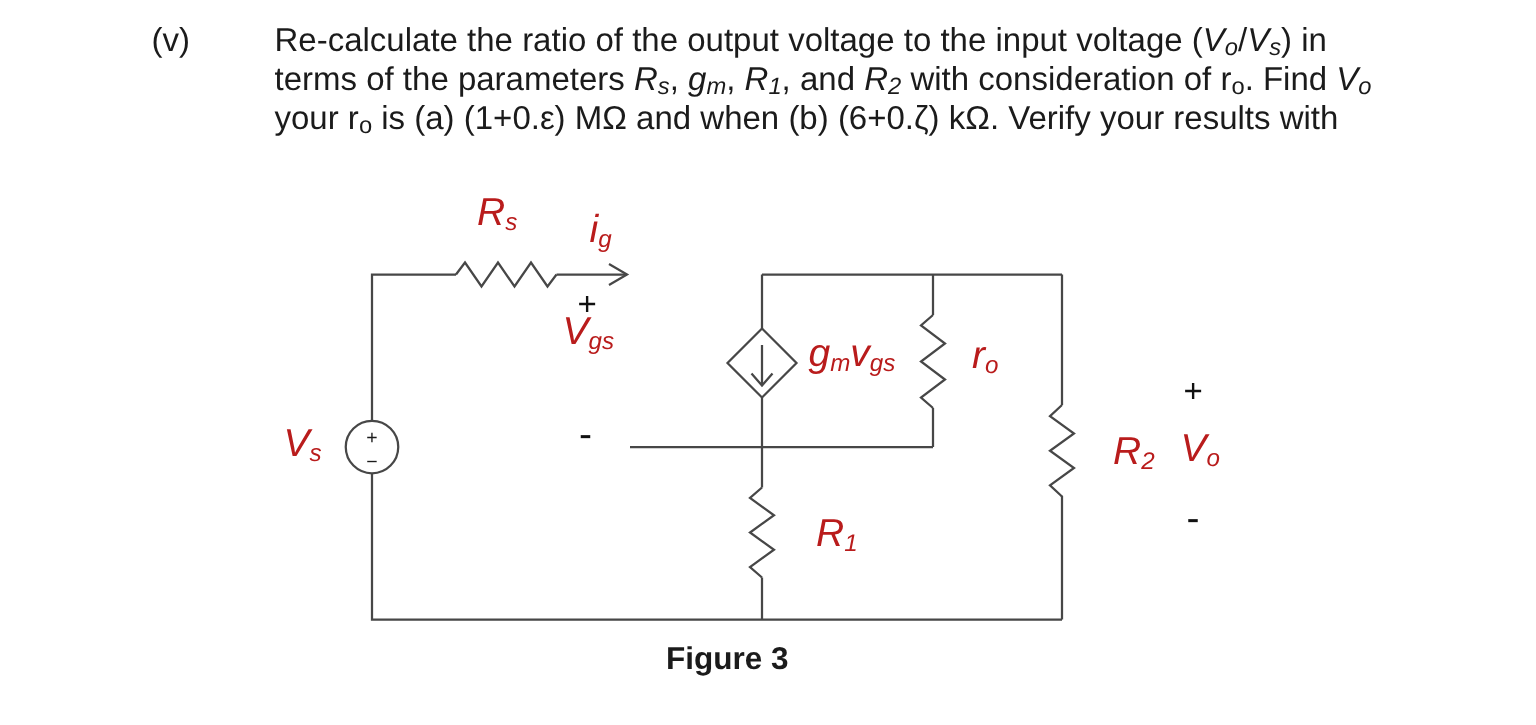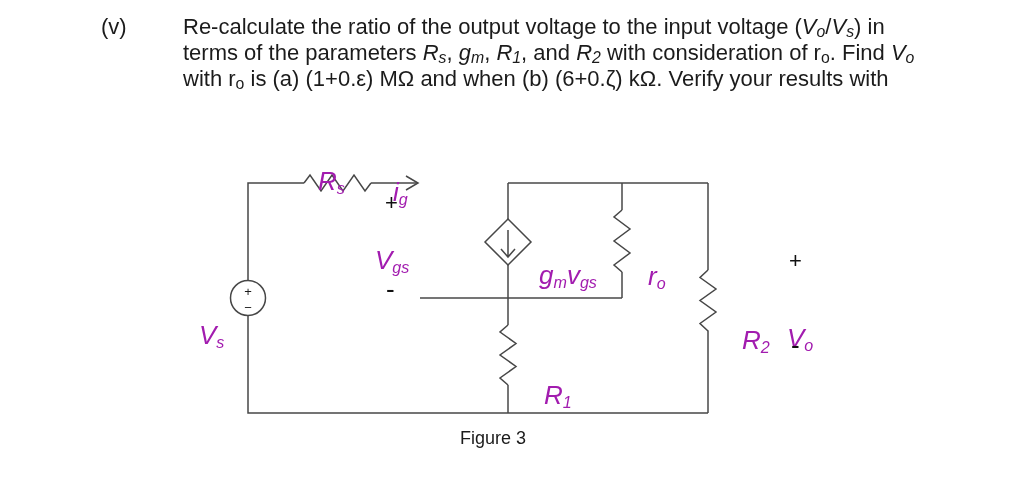--- a/index.html
+++ b/index.html
@@ -31,7 +31,7 @@
   <div class="problem">
     <div class="line"><span>Re-calculate the ratio of the output voltage to the input voltage (</span><span class="it">V</span><sub class="it">o</sub><span>/</span><span class="it">V</span><sub class="it">s</sub><span>) in</span></div>
     <div class="line"><span>terms of the parameters </span><span class="it">R</span><sub class="it">s</sub><span>, </span><span class="it">g</span><sub class="it">m</sub><span>, </span><span class="it">R</span><sub class="it">1</sub><span>, and </span><span class="it">R</span><sub class="it">2</sub><span> with consideration of r</span><sub>o</sub><span>. Find </span><span class="it">V</span><sub class="it">o</sub></div>
-    <div class="line"><span>with r</span><sub>o</sub><span> is (a) (1+0.ε) MΩ and when (b) (6+0.ζ) kΩ. Verify your results with</span></div>
+    <div class="line"><span>your r</span><sub>o</sub><span> is (a) (1+0.ε) MΩ and when (b) (6+0.ζ) kΩ. Verify your results with</span></div>
   </div>
 
   <svg class="circuit" width="1024" height="483" viewBox="0 0 1024 483">

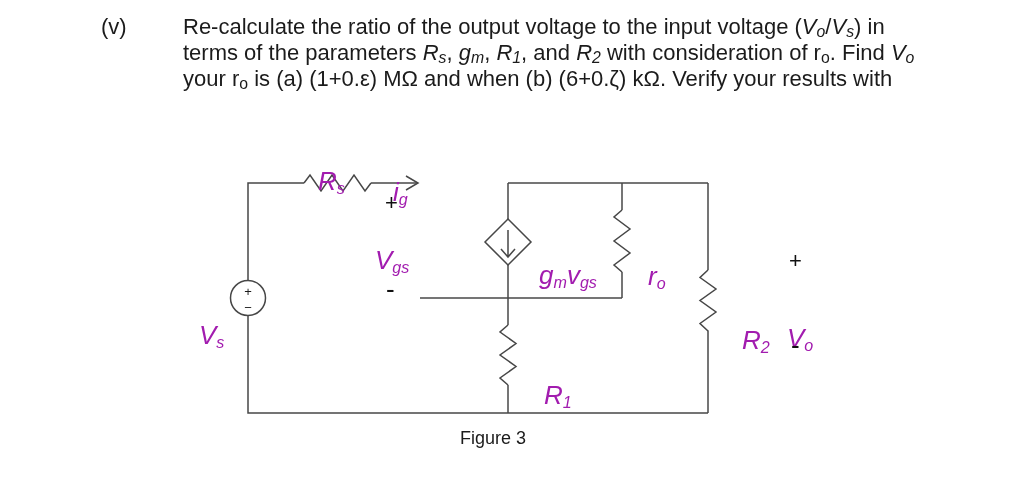--- a/index.html
+++ b/index.html
@@ -14,7 +14,7 @@
   .problem sub{font-size:72%;line-height:0;vertical-align:-0.18em;}
   .it{font-style:italic;}
   
-  .lbl{position:absolute;font-size:26px;line-height:1;white-space:nowrap;color:#a21caf;margin-top:40px;}
+  .lbl{position:absolute;font-size:26px;line-height:1;white-space:nowrap;color:#b91c1c;}
   .lbl sub{font-size:62%;line-height:0;vertical-align:-0.22em;}
   .sign{position:absolute;line-height:1;color:#111;}
   .caption{position:absolute;left:460px;top:428px;font-size:18px;font-weight:normal;}

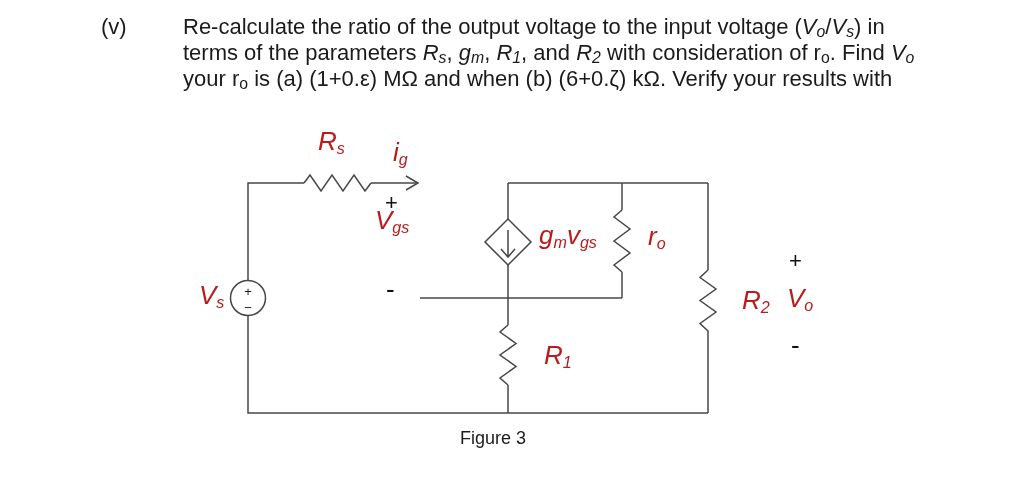--- a/index.html
+++ b/index.html
@@ -65,7 +65,7 @@
     <path class="wire" d="M708,330.5 L708,413"></path>
   </svg>
 
-  <div class="lbl it" style="left:199px;top:282px;"><span>V</span><sub>s</sub></div>
+  <div class="lbl it" style="left:189px;top:282px;"><span>V</span><sub>s</sub></div>
   <div class="lbl it" style="left:318px;top:128px;"><span>R</span><sub>s</sub></div>
   <div class="lbl it" style="left:393px;top:139px;font-style:italic;"><span>i</span><sub>g</sub></div>
   <div class="sign" style="left:385px;top:192px;font-size:22px;">+</div>

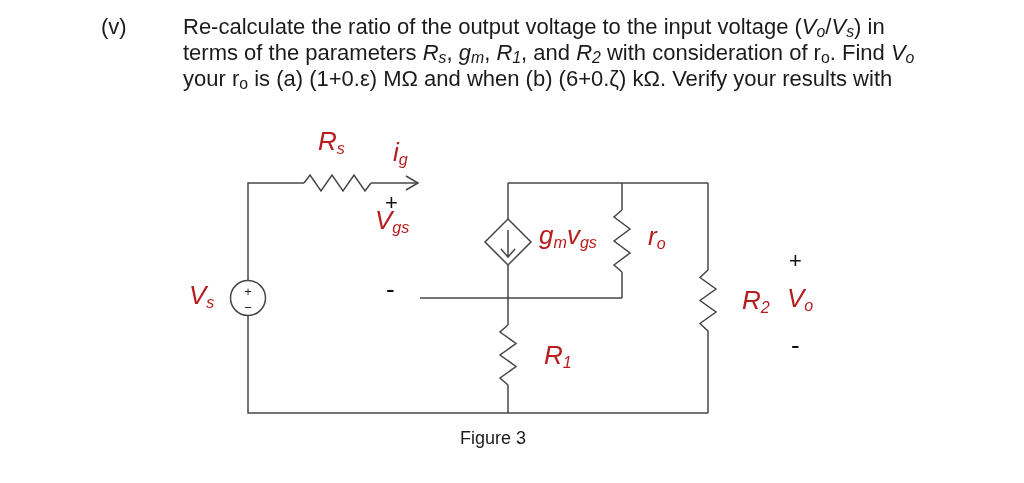--- a/index.html
+++ b/index.html
@@ -17,7 +17,7 @@
   .lbl{position:absolute;font-size:26px;line-height:1;white-space:nowrap;color:#b91c1c;}
   .lbl sub{font-size:62%;line-height:0;vertical-align:-0.22em;}
   .sign{position:absolute;line-height:1;color:#111;}
-  .caption{position:absolute;left:460px;top:428px;font-size:18px;font-weight:normal;}
+  .caption{position:absolute;left:444px;top:428px;font-size:21px;font-weight:bold;}
   svg.circuit{position:absolute;left:0;top:0;}
   svg.circuit .wire{fill:none;stroke:#474747;stroke-width:1.5;stroke-linejoin:miter;}
   svg.circuit text{font-family:"Liberation Sans","DejaVu Sans",sans-serif;fill:#1b1b1b;}

